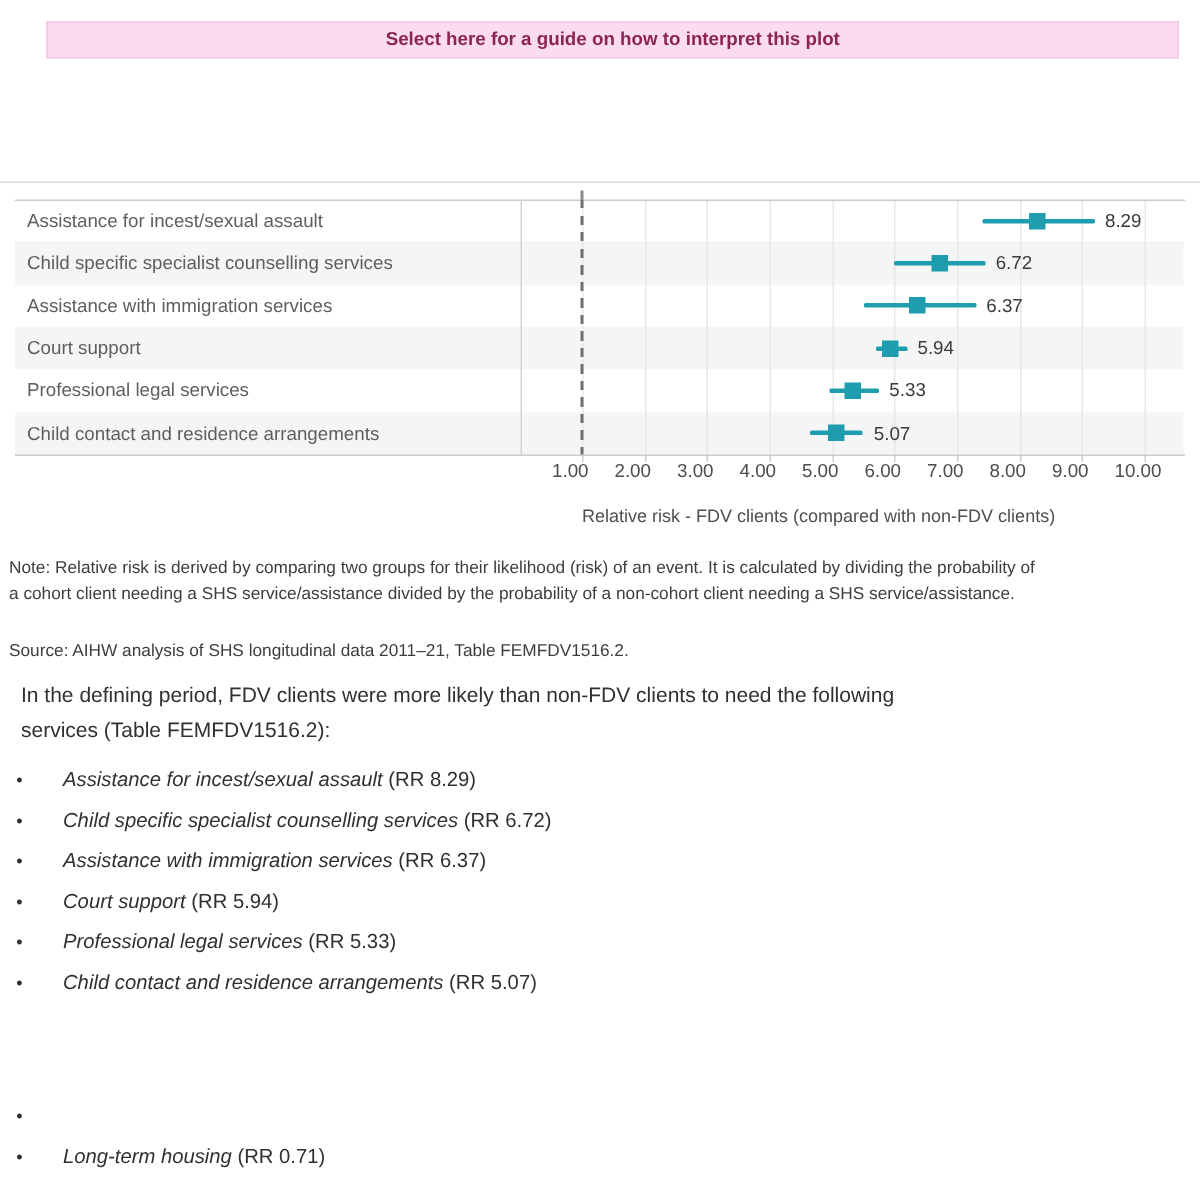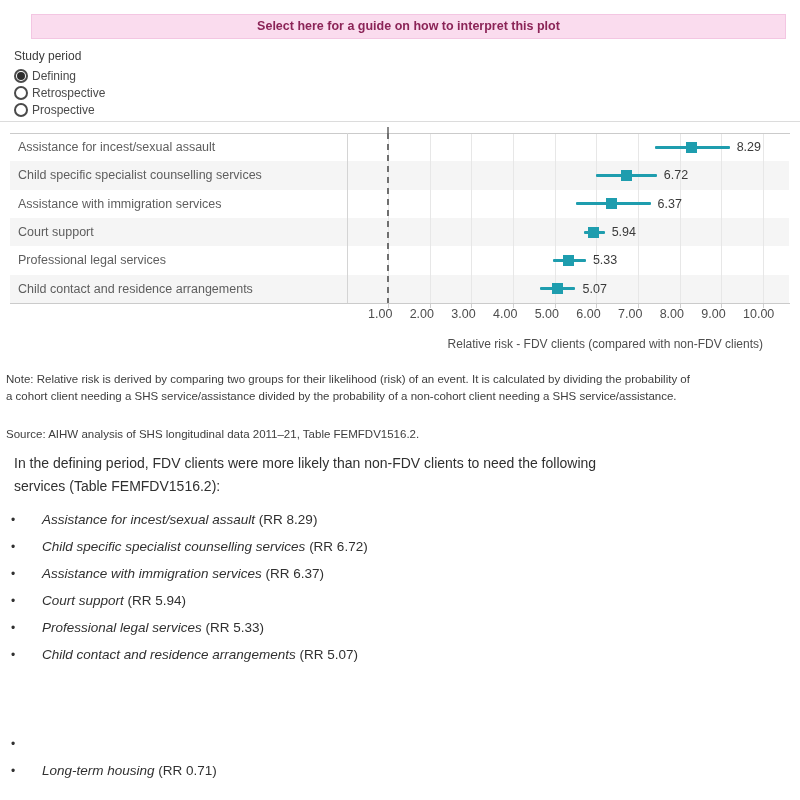--- a/index.html
+++ b/index.html
@@ -73,23 +73,6 @@
 
   <div id="banner" style="background: rgb(250, 220, 238); color: rgb(139, 36, 87);">Select here for a guide on how to interpret this plot</div>
 
-  <div id="filter">
-    <div id="filter-title">Study period</div>
-    <div id="study-options">
-        <div class="radio-row">
-          <span class="radio-circle sel"></span>
-          <span class="radio-label">Defining</span>
-        </div>
-        <div class="radio-row">
-          <span class="radio-circle"></span>
-          <span class="radio-label">Retrospective</span>
-        </div>
-        <div class="radio-row">
-          <span class="radio-circle"></span>
-          <span class="radio-label">Prospective</span>
-        </div>
-      </div>
-  </div>
 
   <div id="divider"></div>
 

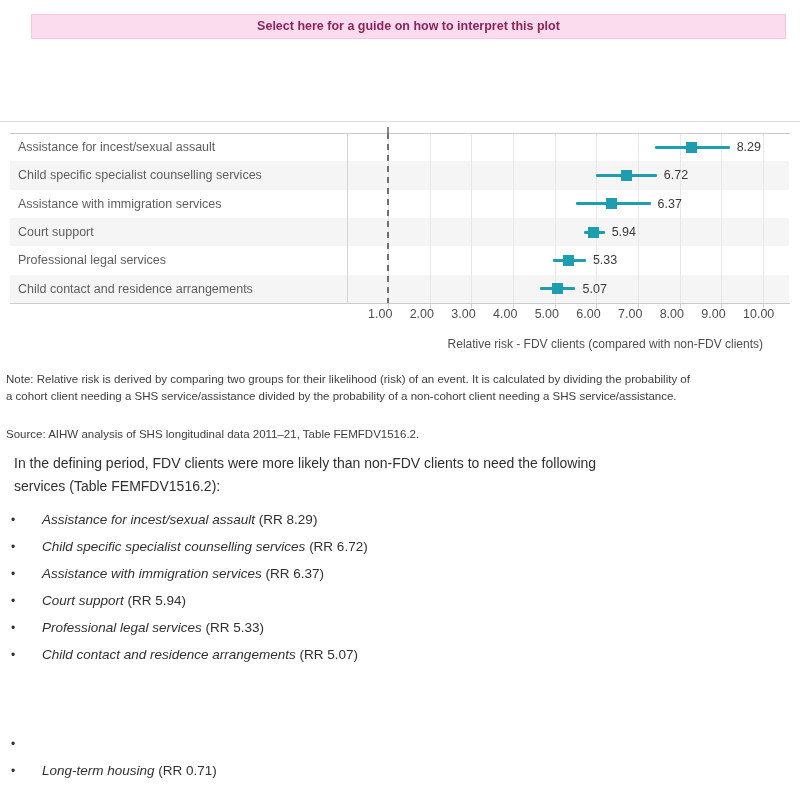--- a/index.html
+++ b/index.html
@@ -44,7 +44,7 @@
   .ci-line{position:absolute;height:3px;border-radius:1px;}
   .marker{position:absolute;width:11px;height:11px;cursor:pointer;}
   .value-label{position:absolute;height:28.33px;line-height:28.33px;font-size:12.5px;color:#3a3a3a;}
-  #axis-title{position:absolute;left:388px;top:337px;width:375px;text-align:right;
+  #axis-title{position:absolute;left:388px;top:337px;width:375px;text-align:left;
               font-size:12px;color:#4e4e4e;}
 
   

